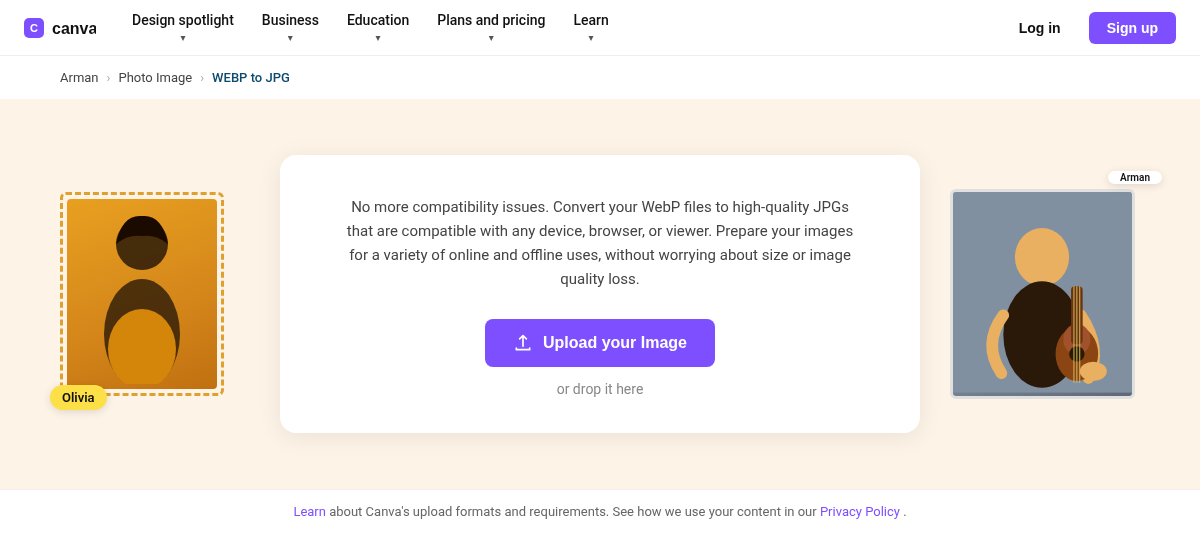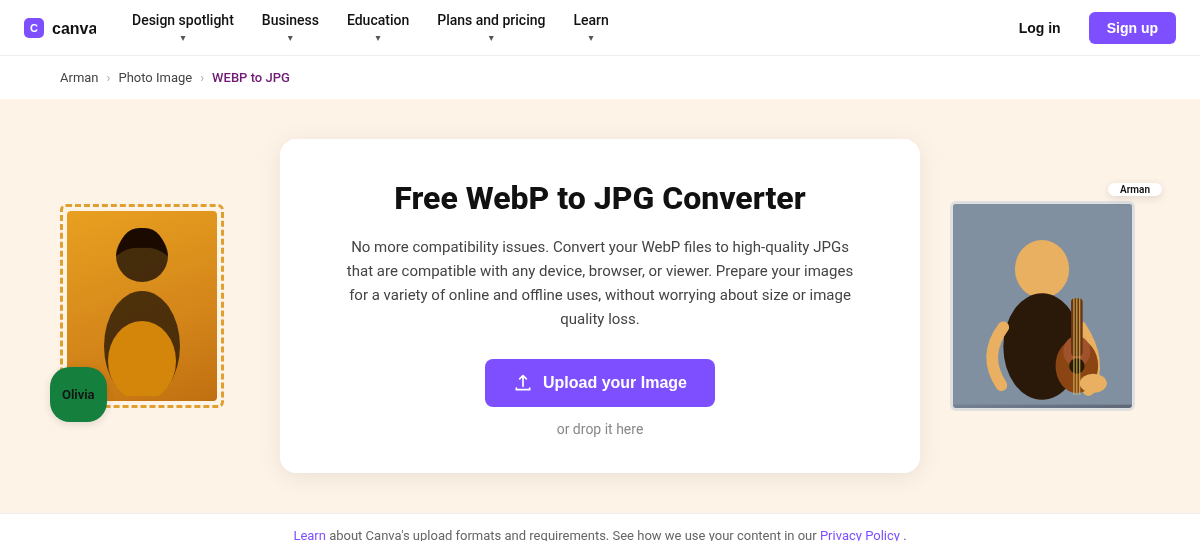--- a/index.html
+++ b/index.html
@@ -80,7 +80,7 @@
     }
     .breadcrumb a { color: #444; text-decoration: none; }
     .breadcrumb .sep { color: #aaa; }
-    .breadcrumb .current { color: #701a75; font-weight: 500; }
+    .breadcrumb .current { color: #0c4a6e; font-weight: 500; }
 
     
     .hero {

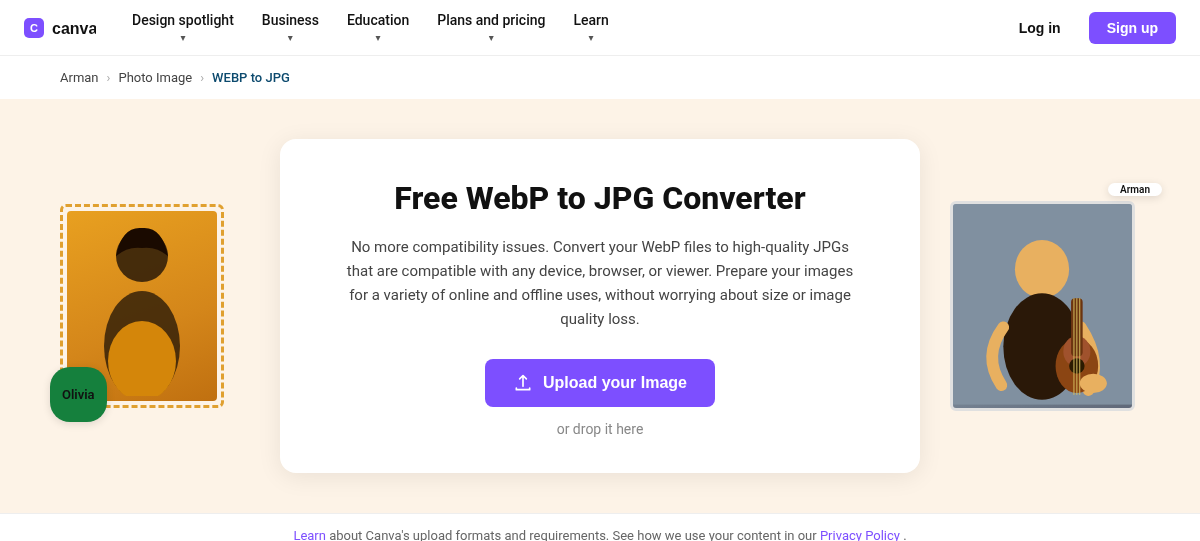--- a/index.html
+++ b/index.html
@@ -291,7 +291,6 @@
   </div>
 
   <div class="center-card">
-    <h1 class="hero-title">Free WebP to JPG Converter</h1>
     <p class="hero-desc">No more compatibility issues. Convert your WebP files to high-quality JPGs that are compatible with any device, browser, or viewer. Prepare your images for a variety of online and offline uses, without worrying about size or image quality loss.</p>
     <button class="upload-btn">
       <svg viewBox="0 0 24 24" xmlns="http://www.w3.org/2000/svg">

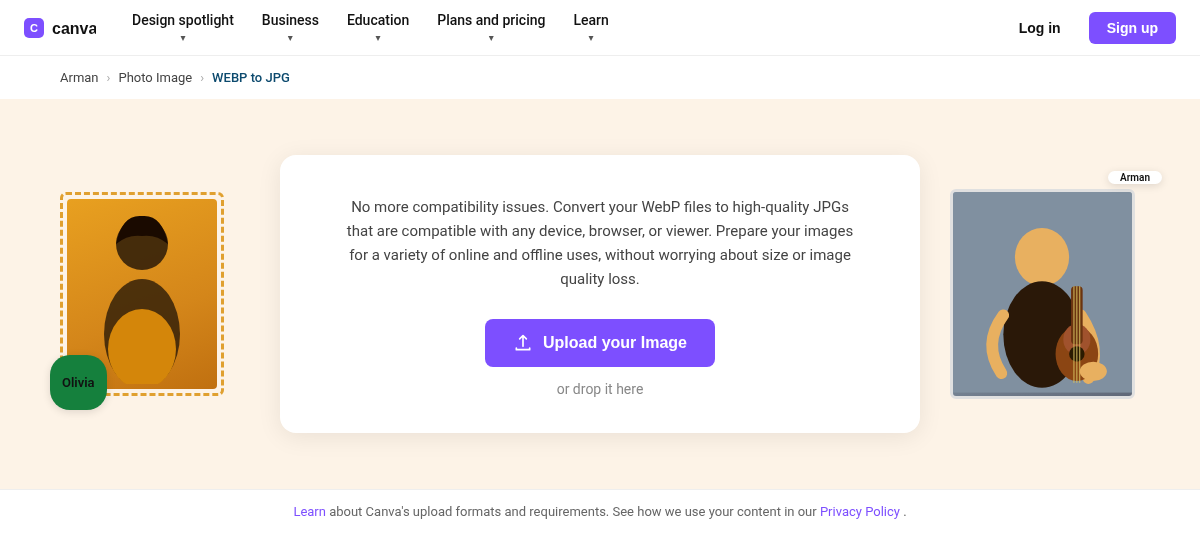--- a/index.html
+++ b/index.html
@@ -123,9 +123,9 @@
       position: absolute;
       bottom: -14px;
       left: -10px;
-      background: #15803d;
+      background: #fde047;
       border-radius: 20px;
-      padding: 20px 12px;
+      padding: 5px 12px;
       font-size: 13px;
       font-weight: 600;
       color: #111;

